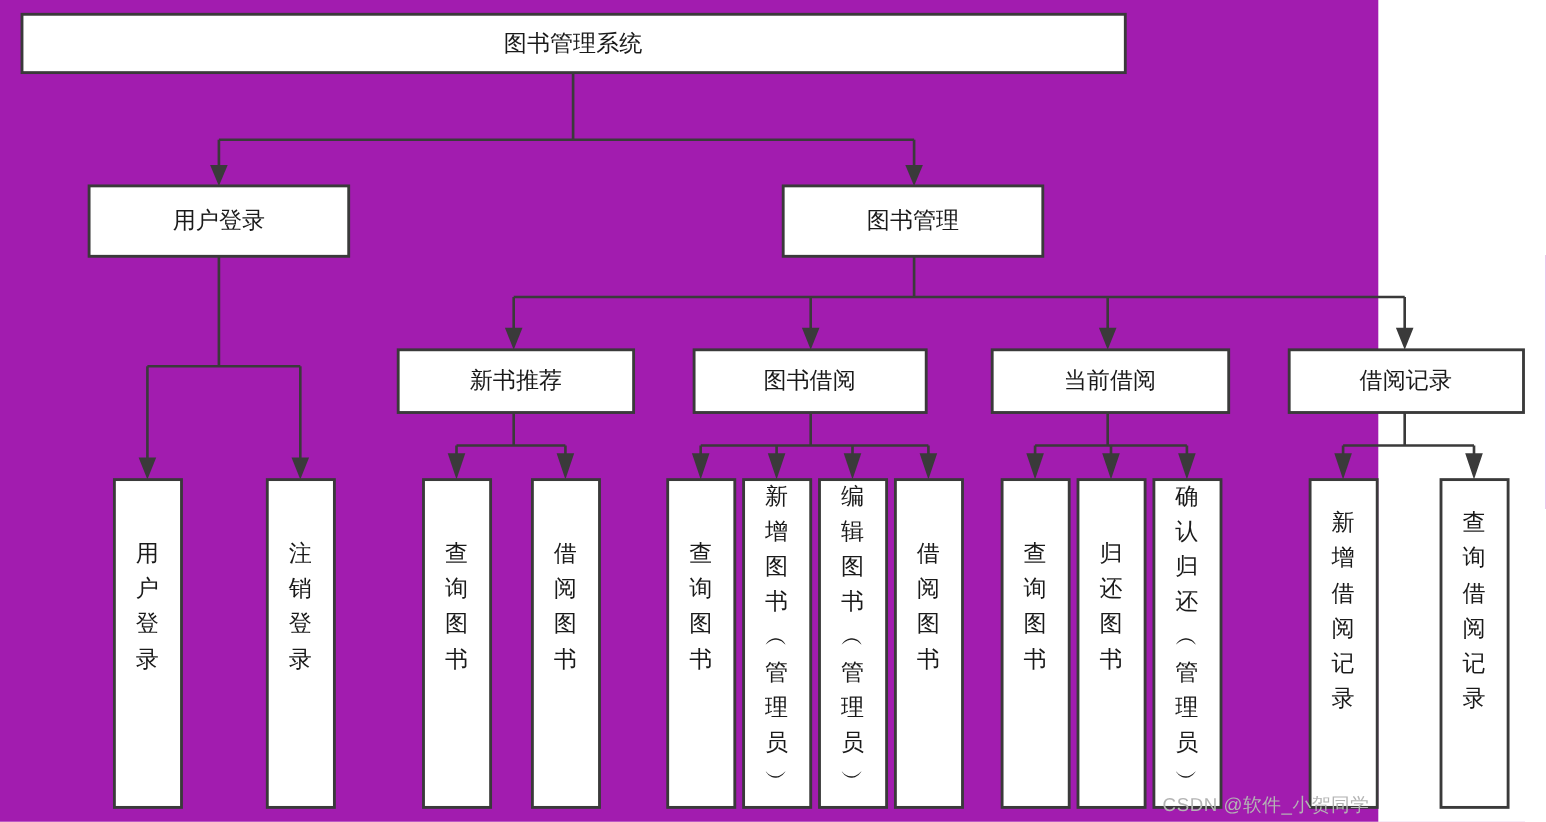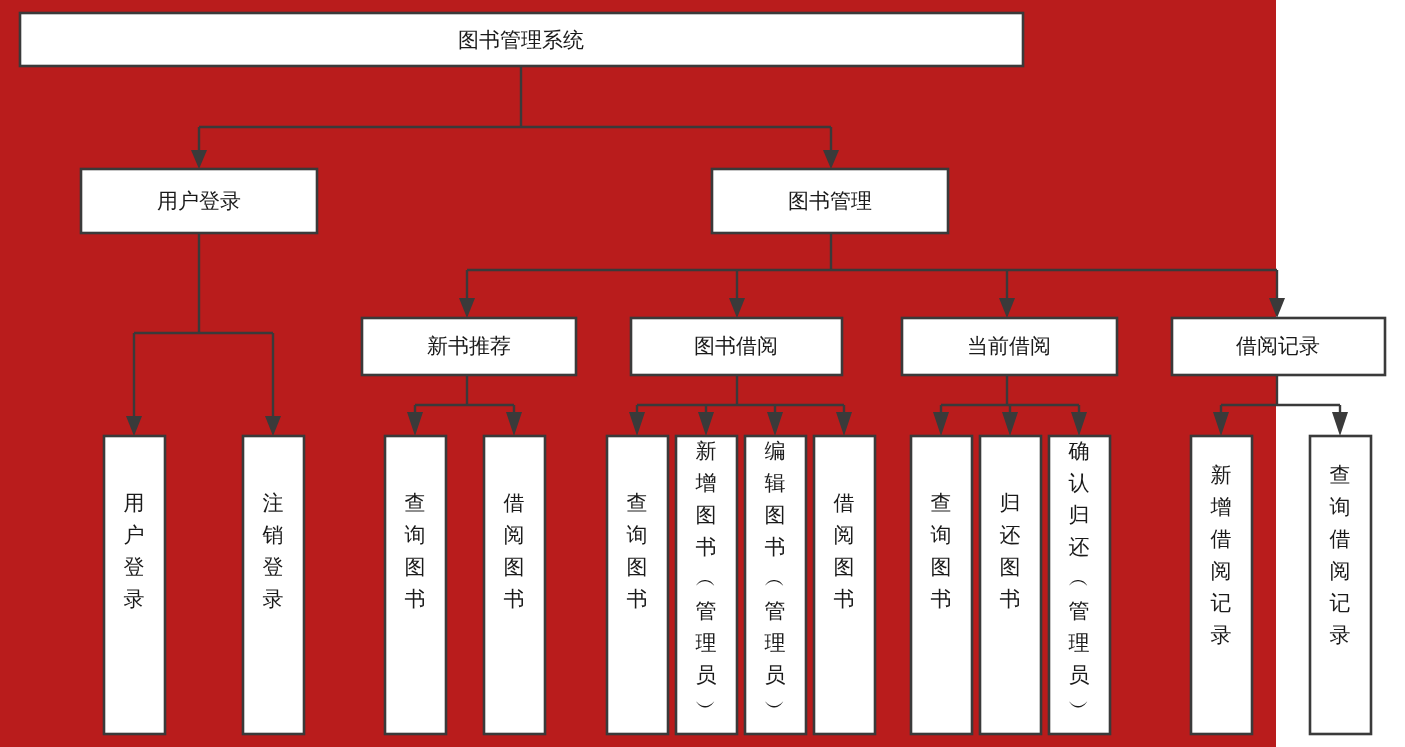--- a/index.html
+++ b/index.html
@@ -17,8 +17,7 @@
     position: relative;
     width: 1253px;
     height: 747px;
-    background: #b91c1c;
-    padding-left: 23px;
+    background: #a21caf;
   }
   svg.flow {
     position: absolute;

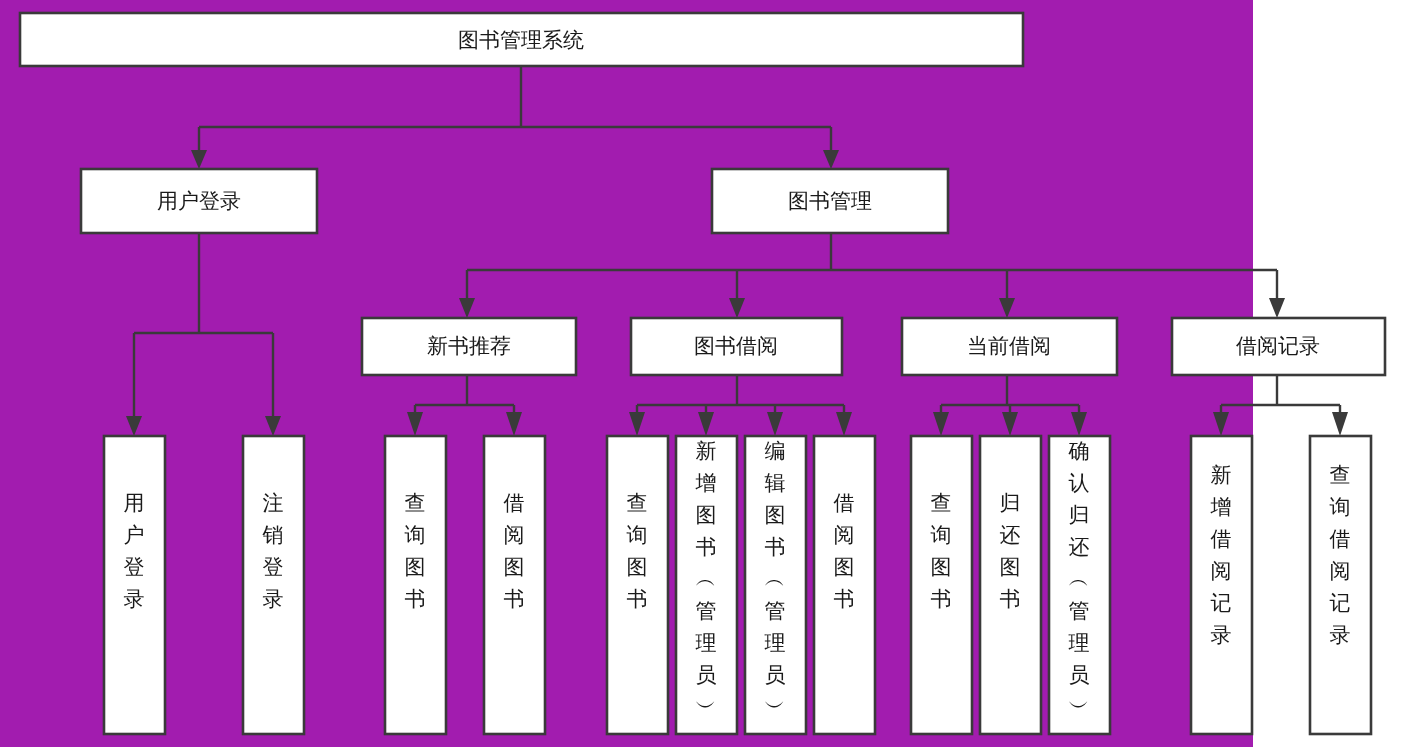--- a/index.html
+++ b/index.html
@@ -237,6 +237,7 @@
     </g>
   </svg>
 
+  <div class="watermark">CSDN @软件_小贺同学</div>
 </div>
 
 </body></html>

